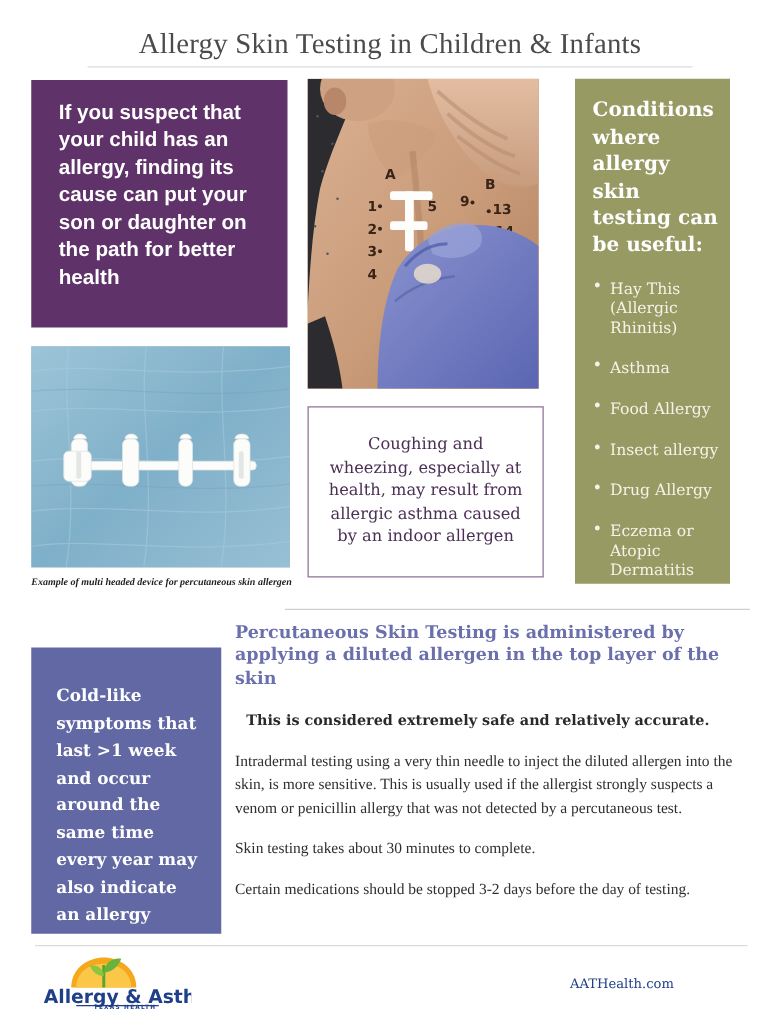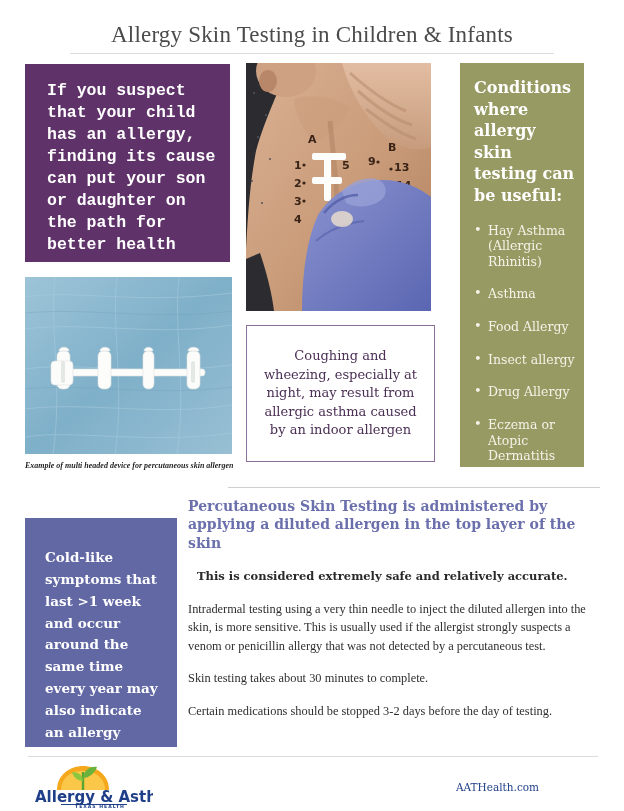--- a/index.html
+++ b/index.html
@@ -39,7 +39,7 @@
   }
   .quote-box .txt {
     color: #ffffff; font-size: 16.5px; line-height: 1.33;
-    font-family: Liberation Mono, monospace;
+    font-family: Liberation Sans, sans-serif;
     font-weight: 700;
   }
 

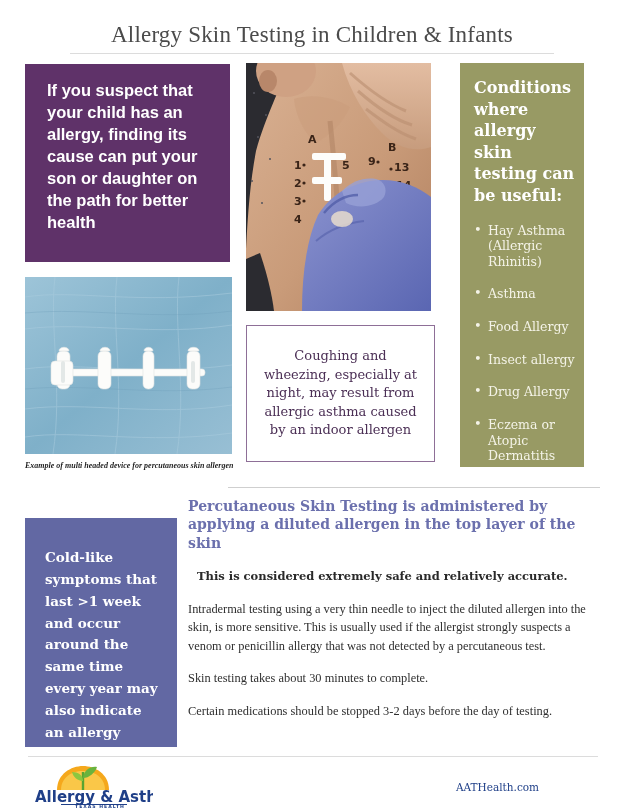--- a/index.html
+++ b/index.html
@@ -225,7 +225,7 @@
   <div class="cond-box">
     <div class="cond-head">Conditions where allergy skin testing can be useful:</div>
     <ul class="cond-list">
-      <li>Hay Asthma (Allergic Rhinitis)</li>
+      <li>Hay This (Allergic Rhinitis)</li>
       <li>Asthma</li>
       <li>Food Allergy</li>
       <li>Insect allergy</li>

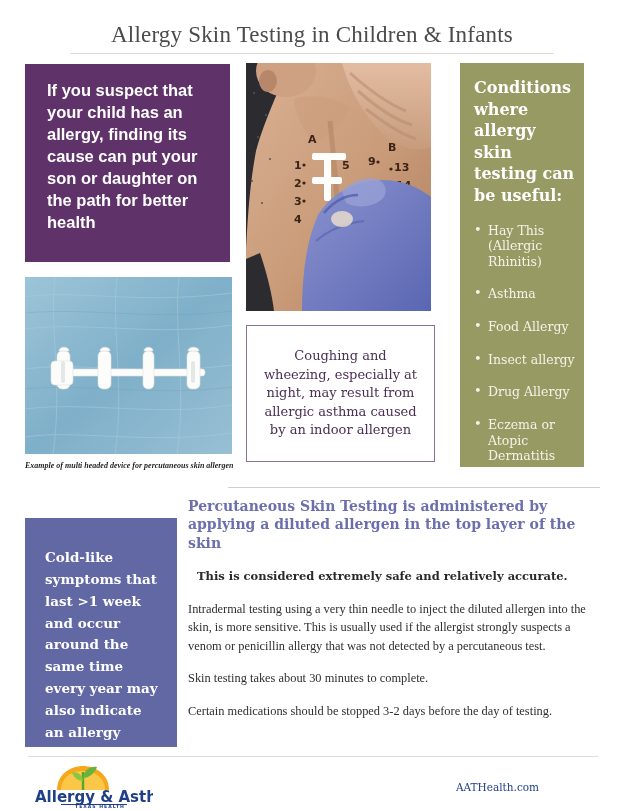--- a/index.html
+++ b/index.html
@@ -280,7 +280,7 @@
   <div class="caption">Example of multi headed device for percutaneous skin allergen</div>
 
   <div class="cough-box">
-    <div class="txt">Coughing and wheezing, especially at night, may result from allergic asthma caused by an indoor allergen</div>
+    <div class="txt">Coughing and wheezing, especially at health, may result from allergic asthma caused by an indoor allergen</div>
   </div>
 
   <div class="rule-mid"></div>

